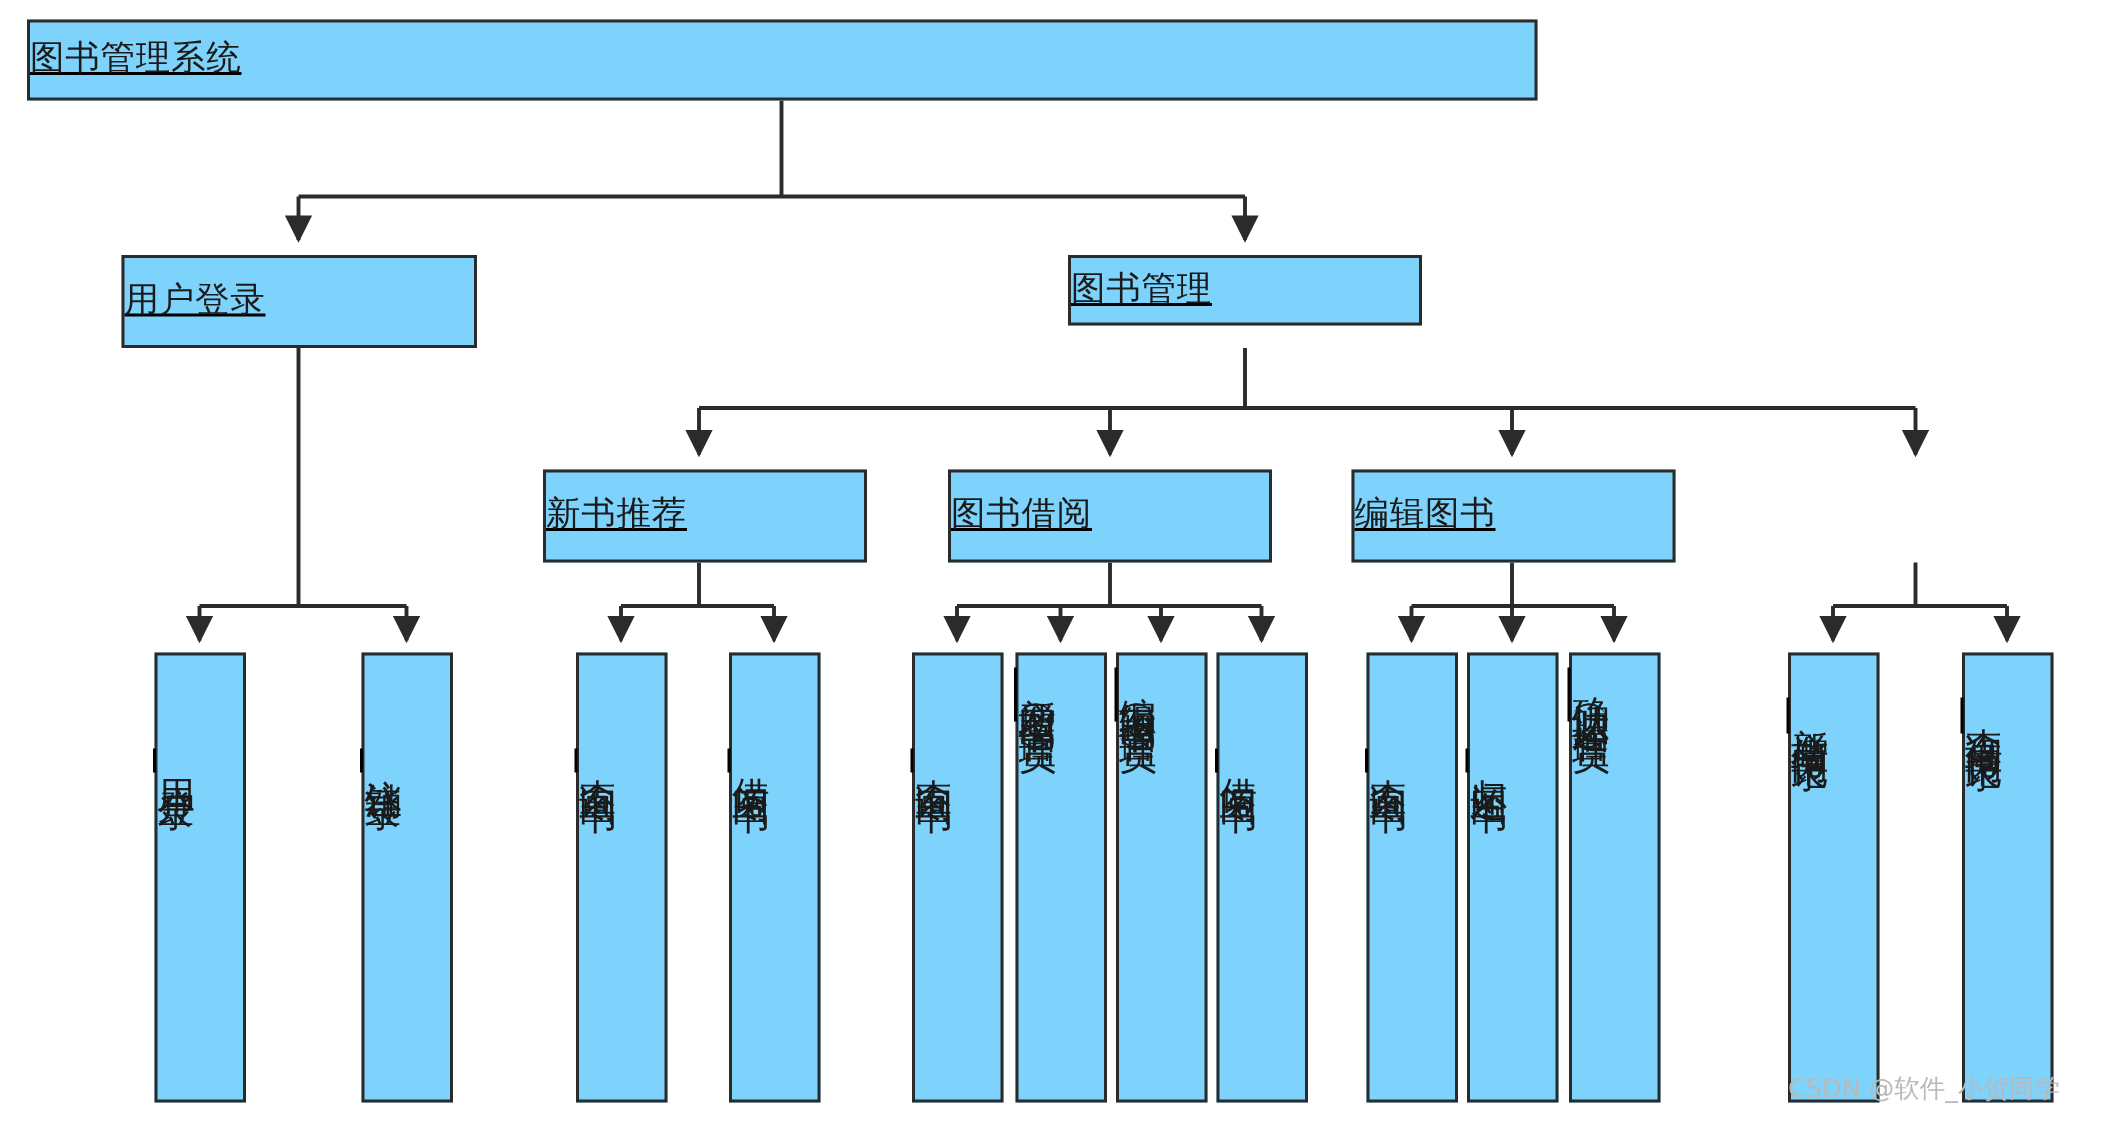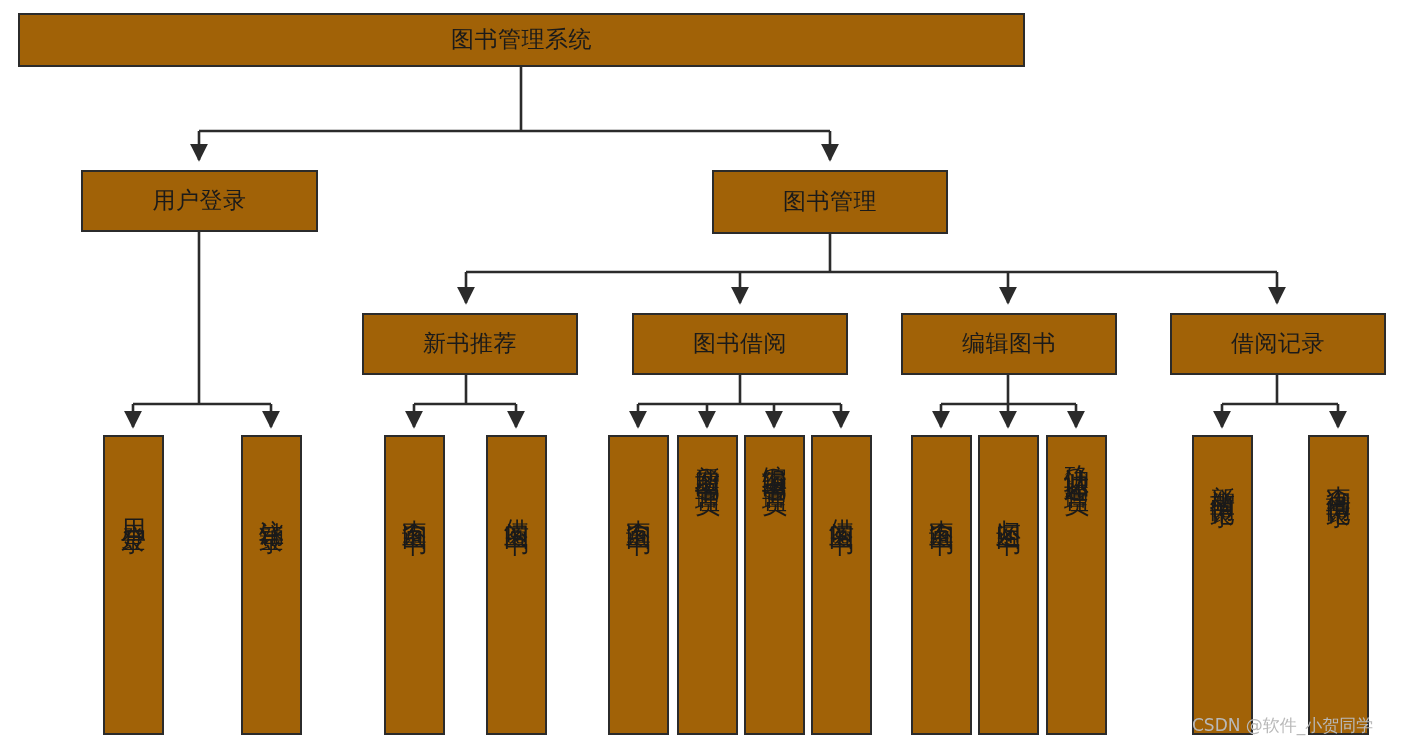--- a/index.html
+++ b/index.html
@@ -30,12 +30,12 @@
   .node {
     position: absolute;
     box-sizing: border-box;
-    background: #a16207;
+    background: #7dd3fc;
     border: 2.5px solid #2b2b2b;
     display: flex;
     align-items: center;
-    justify-content: center;
     z-index: 2;
+    text-decoration: underline;
   }
   .node .label {
     color: #1a1a1a;

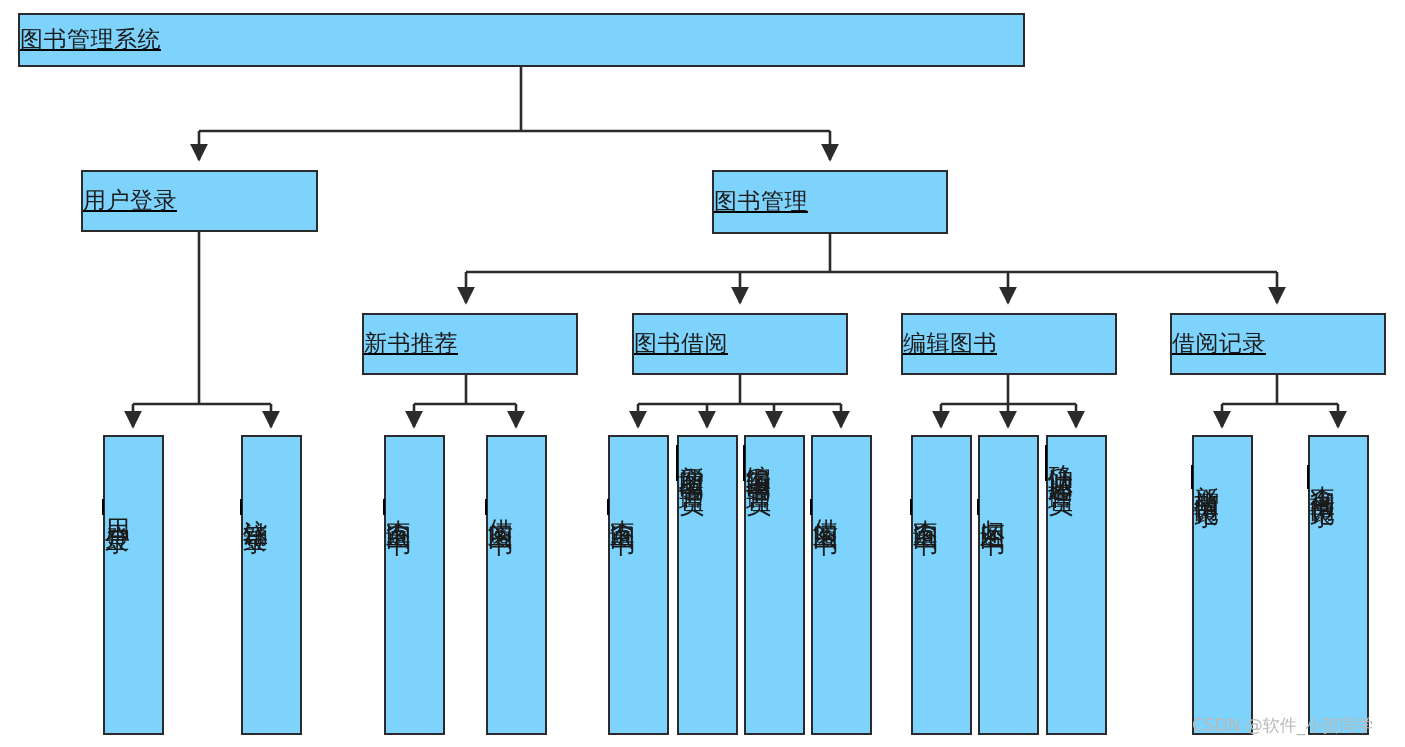--- a/index.html
+++ b/index.html
@@ -137,7 +137,7 @@
   <div class="node horiz" style="left:81px; top:170px; width:237px; height:62px;">
     <span class="label">用户登录</span>
   </div>
-  <div class="node horiz" style="left:712px; top:170px; width:236px; height:64px;">
+  <div class="node horiz" style="left:712px; top:170px; width:236px; height:47px;">
     <span class="label">图书管理</span>
   </div>
 

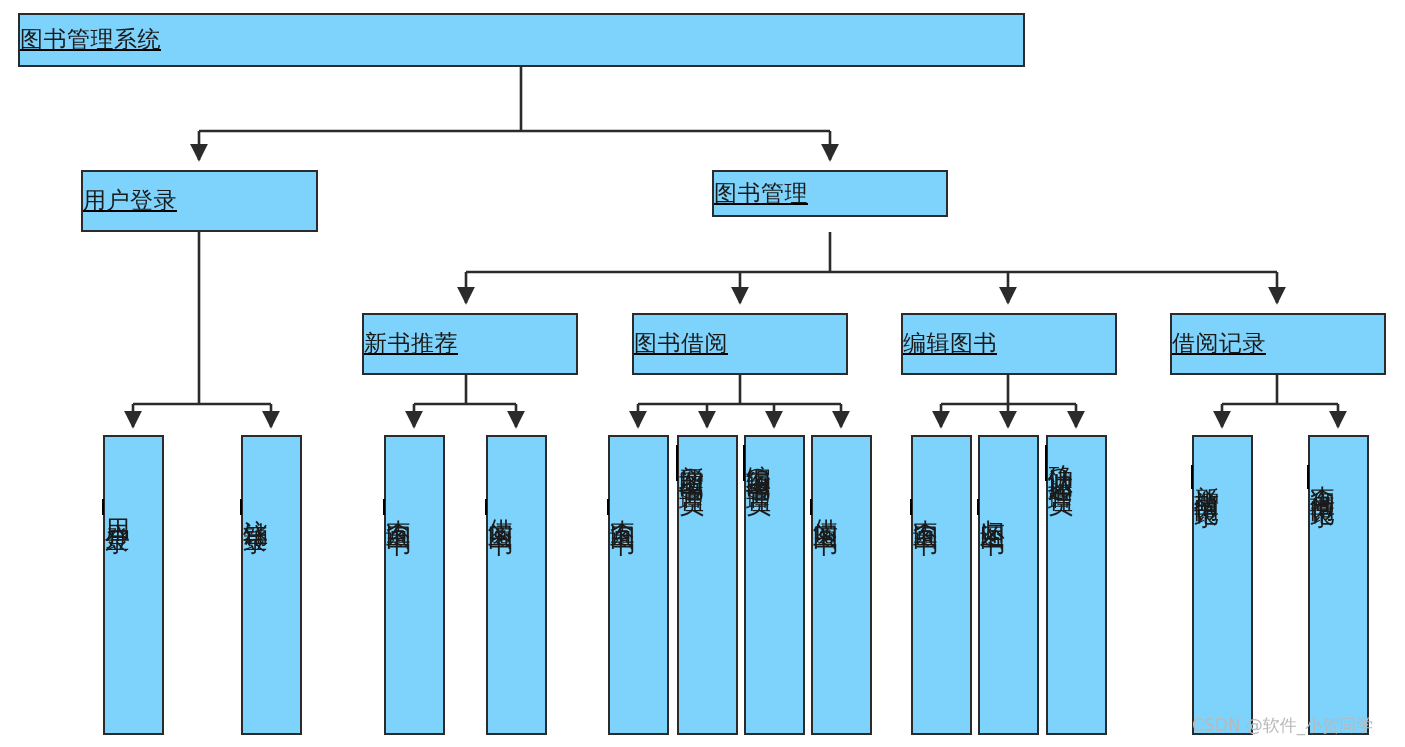--- a/index.html
+++ b/index.html
@@ -150,9 +150,6 @@
   <div class="node horiz" style="left:901px; top:313px; width:216px; height:62px;">
     <span class="label">编辑图书</span>
   </div>
-  <div class="node horiz" style="left:1170px; top:313px; width:216px; height:62px;">
-    <span class="label">借阅记录</span>
-  </div>
 
   <div class="node vert" style="left:103px; top:435px; width:61px; height:300px; padding-top:62px;">
     <span class="label">用户登录</span>

